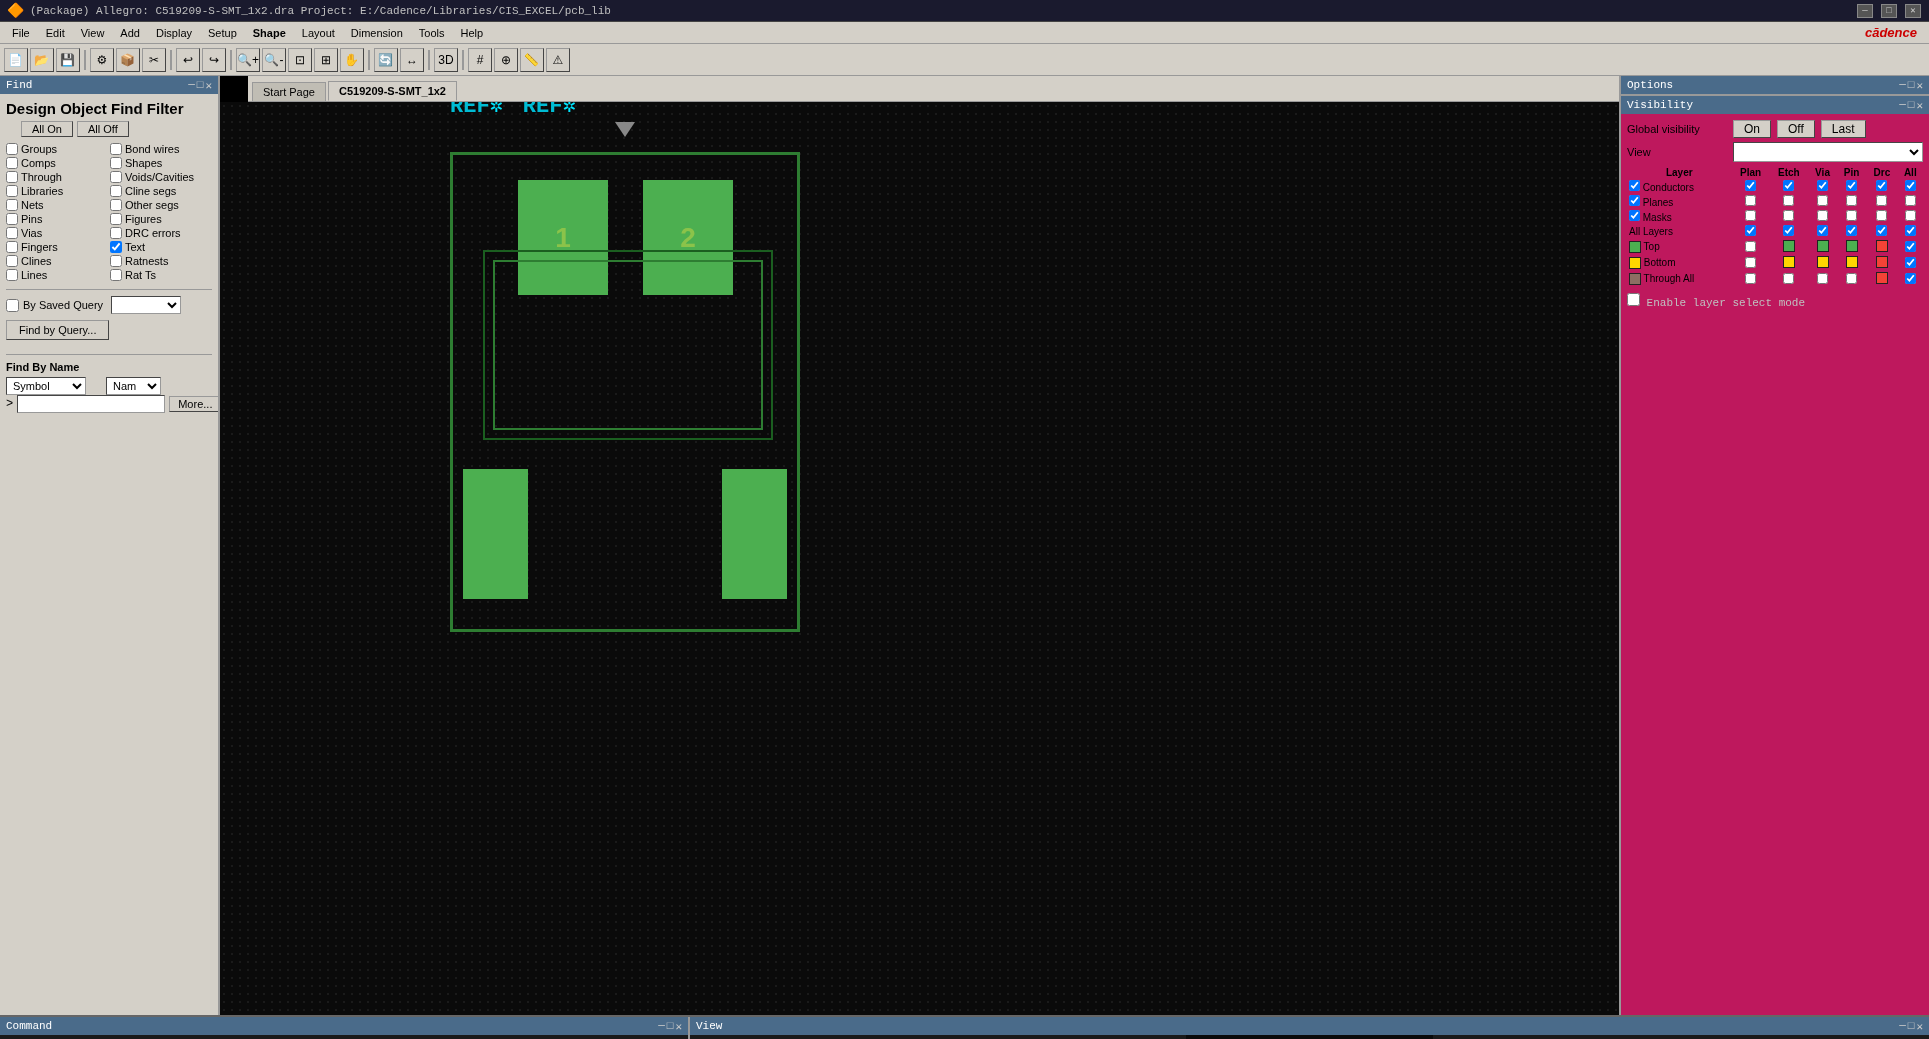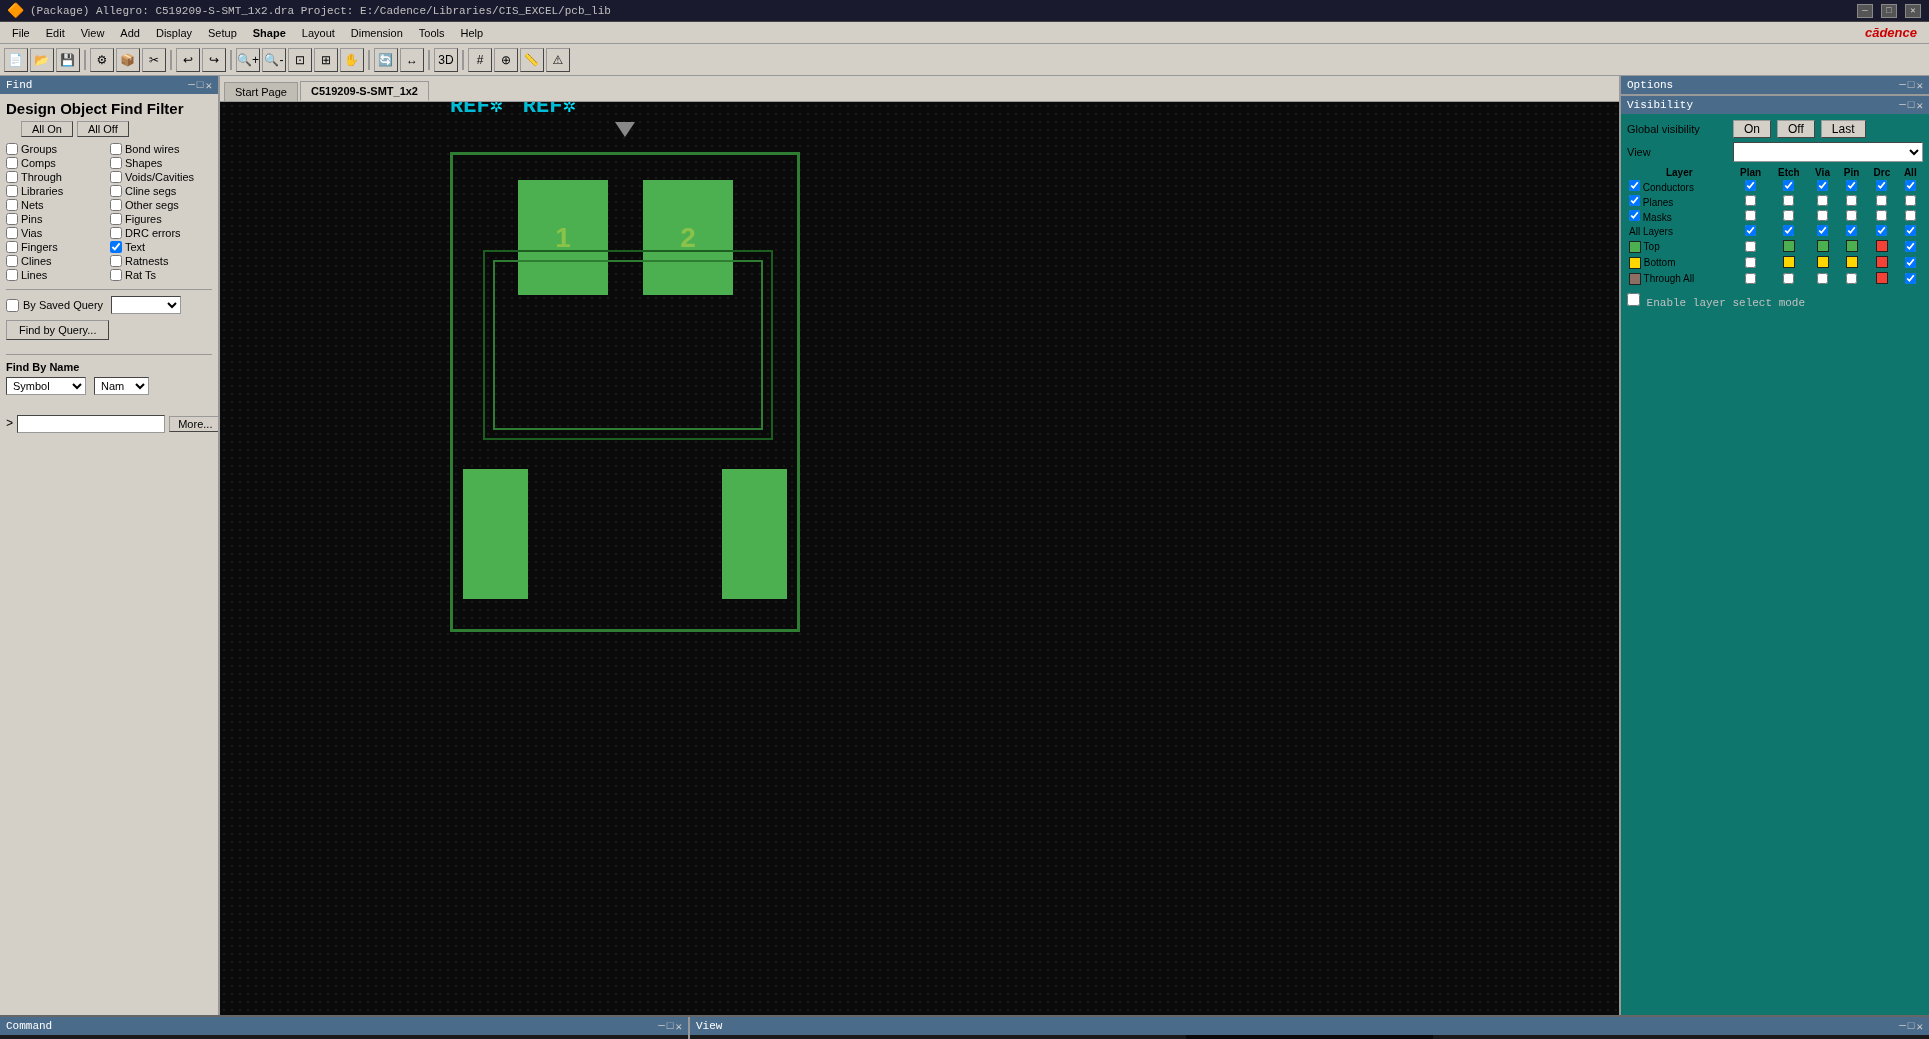--- a/index.html
+++ b/index.html
@@ -264,6 +264,7 @@
       align-items: flex-end;
       padding: 0 4px;
       border-bottom: 1px solid #999;
+      margin-left: 28px;
     }
     .tab {
       padding: 3px 10px;

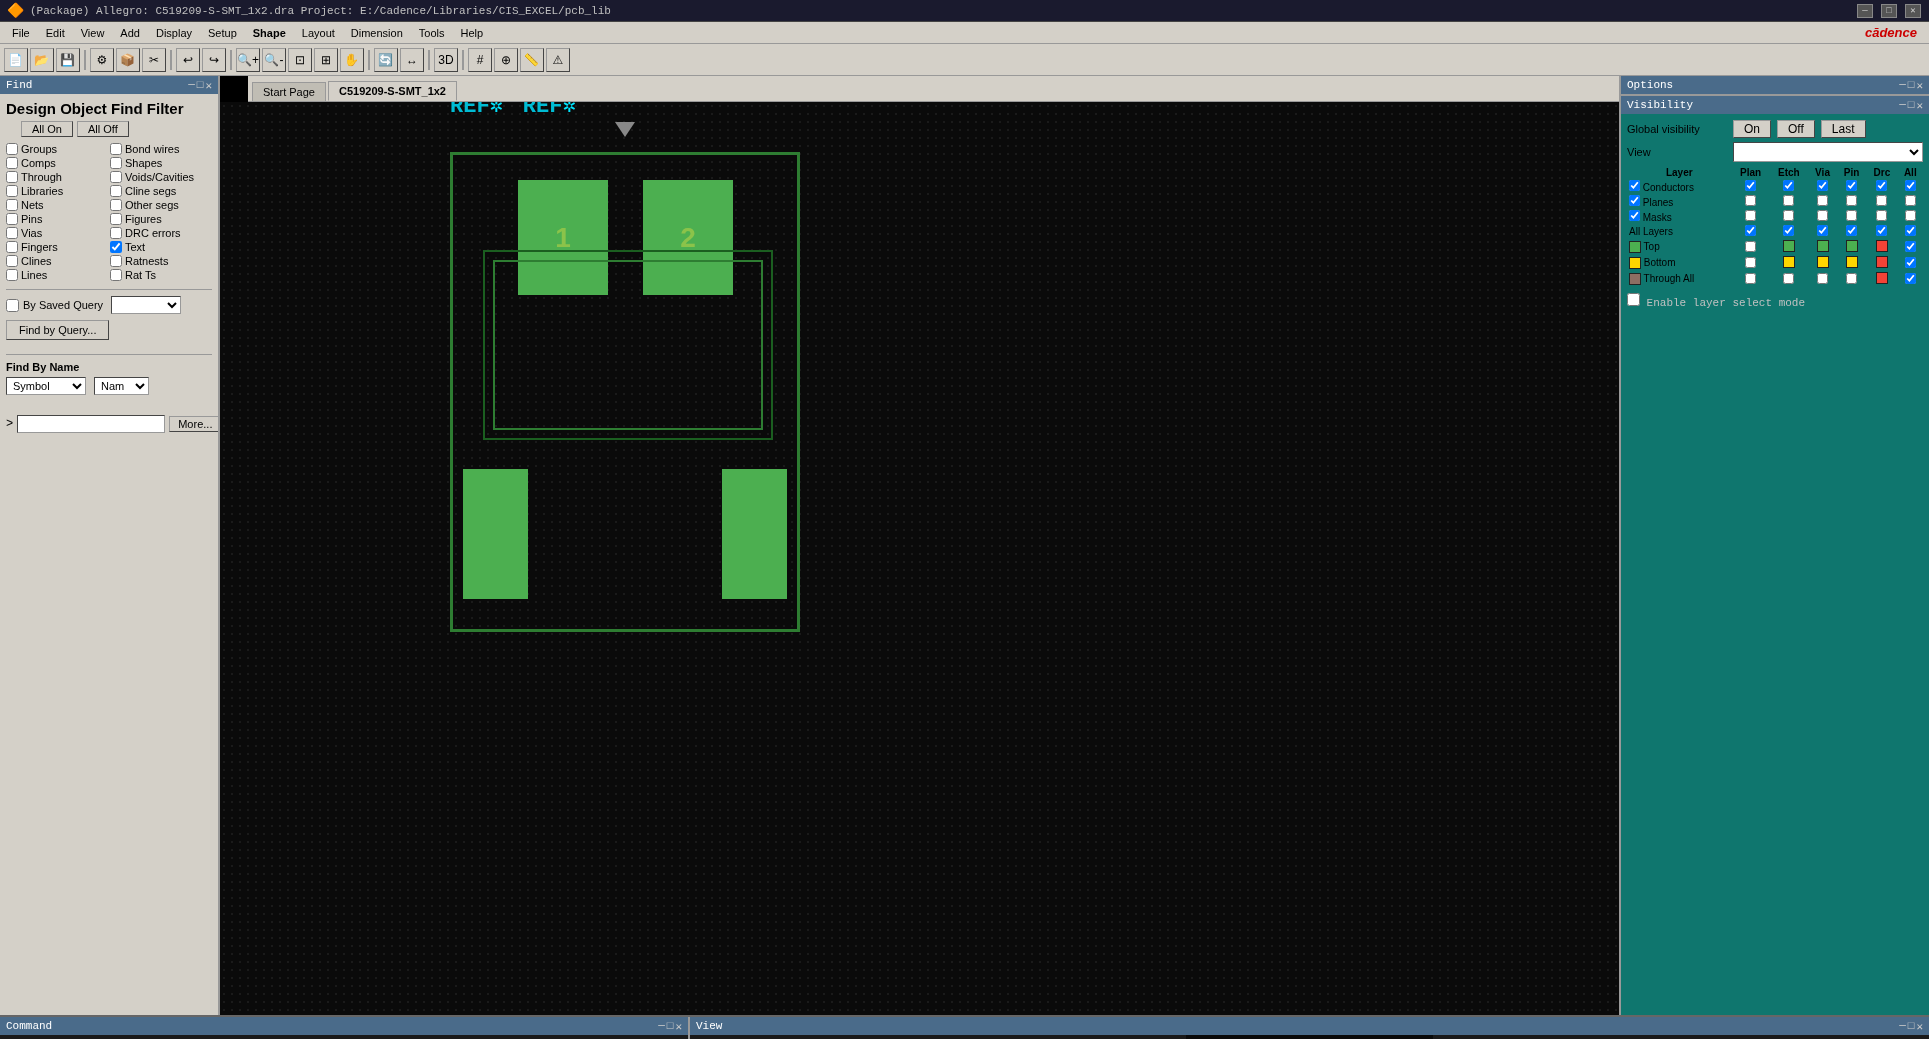--- a/index.html
+++ b/index.html
@@ -462,7 +462,7 @@
 
     
     #visibility-panel {
-      background: #0f766e;
+      background: #be185d;
       border-top: 2px solid #999;
       flex: 1;
     }

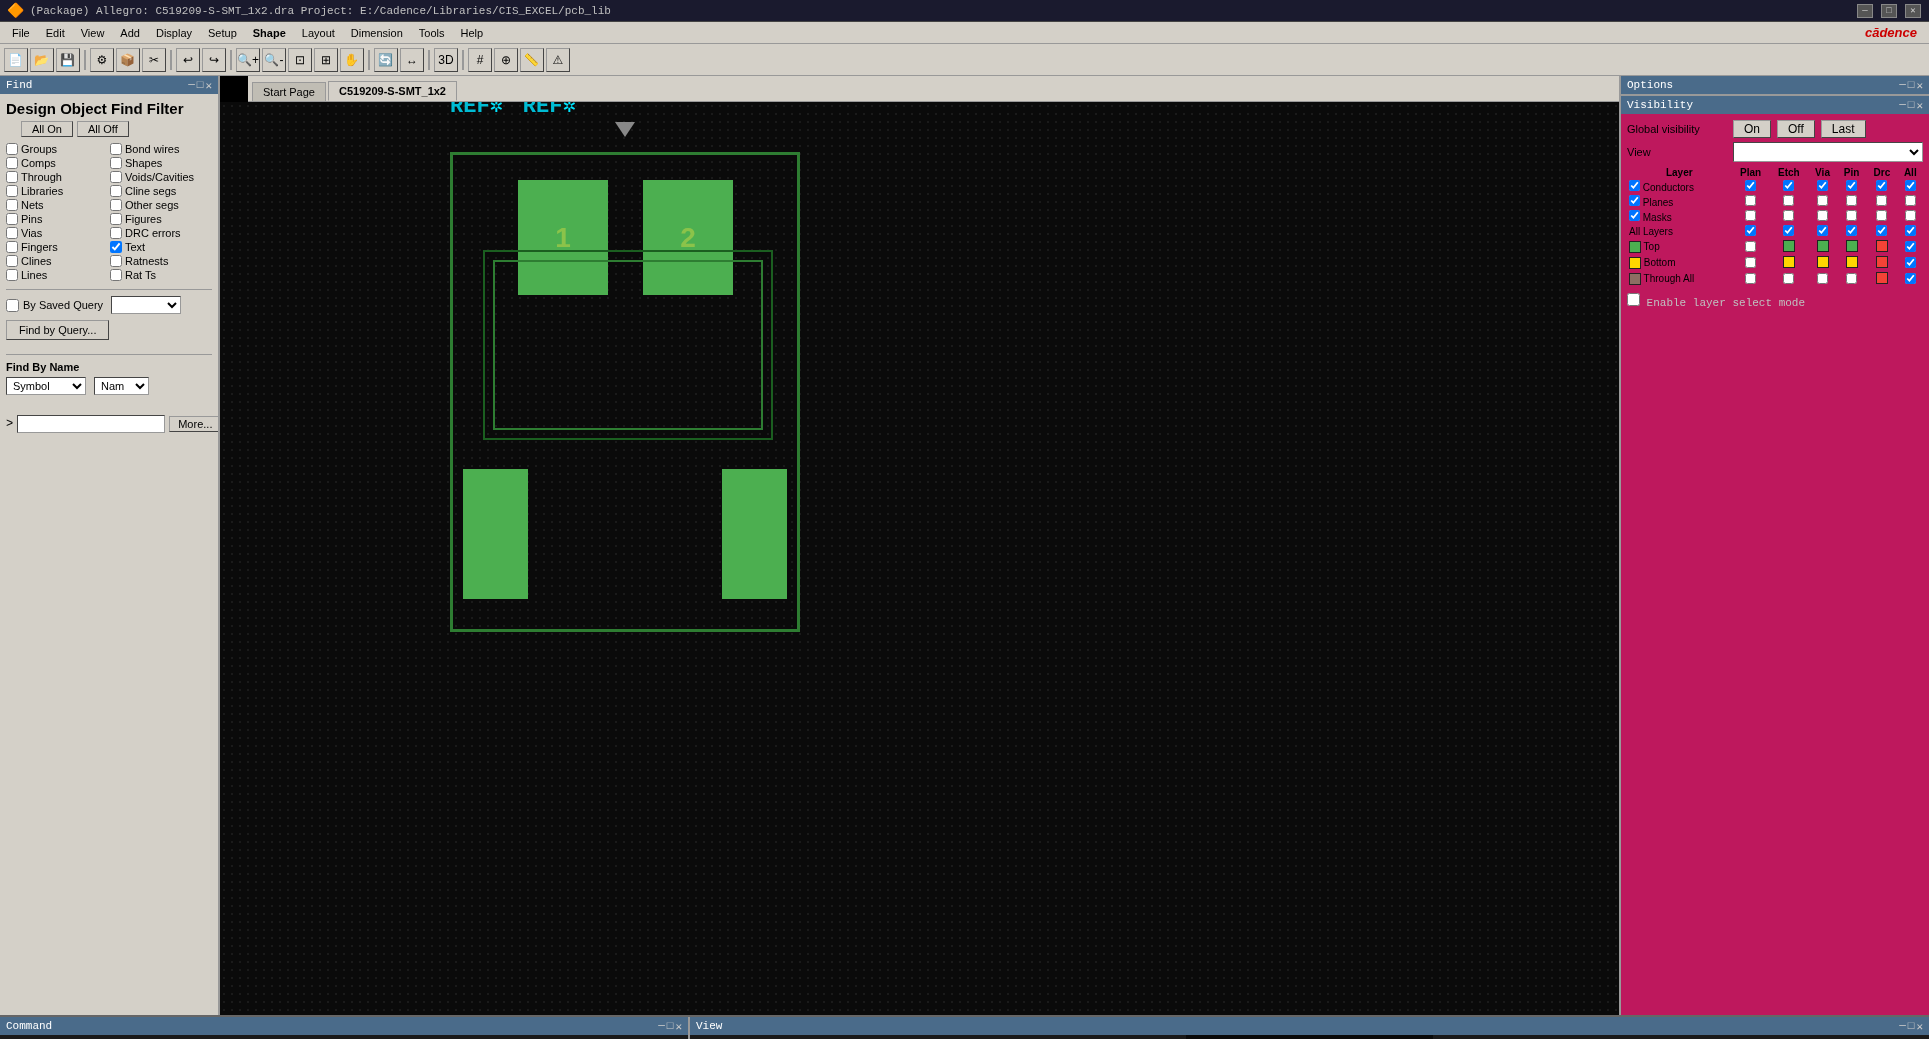--- a/index.html
+++ b/index.html
@@ -210,8 +210,8 @@
     }
     .find-name-row {
       display: flex;
-      gap: 8px;
-      margin-bottom: 20px;
+      gap: 20px;
+      margin-bottom: 0;
     }
     .dropdown-select {
       font-size: 11px;

